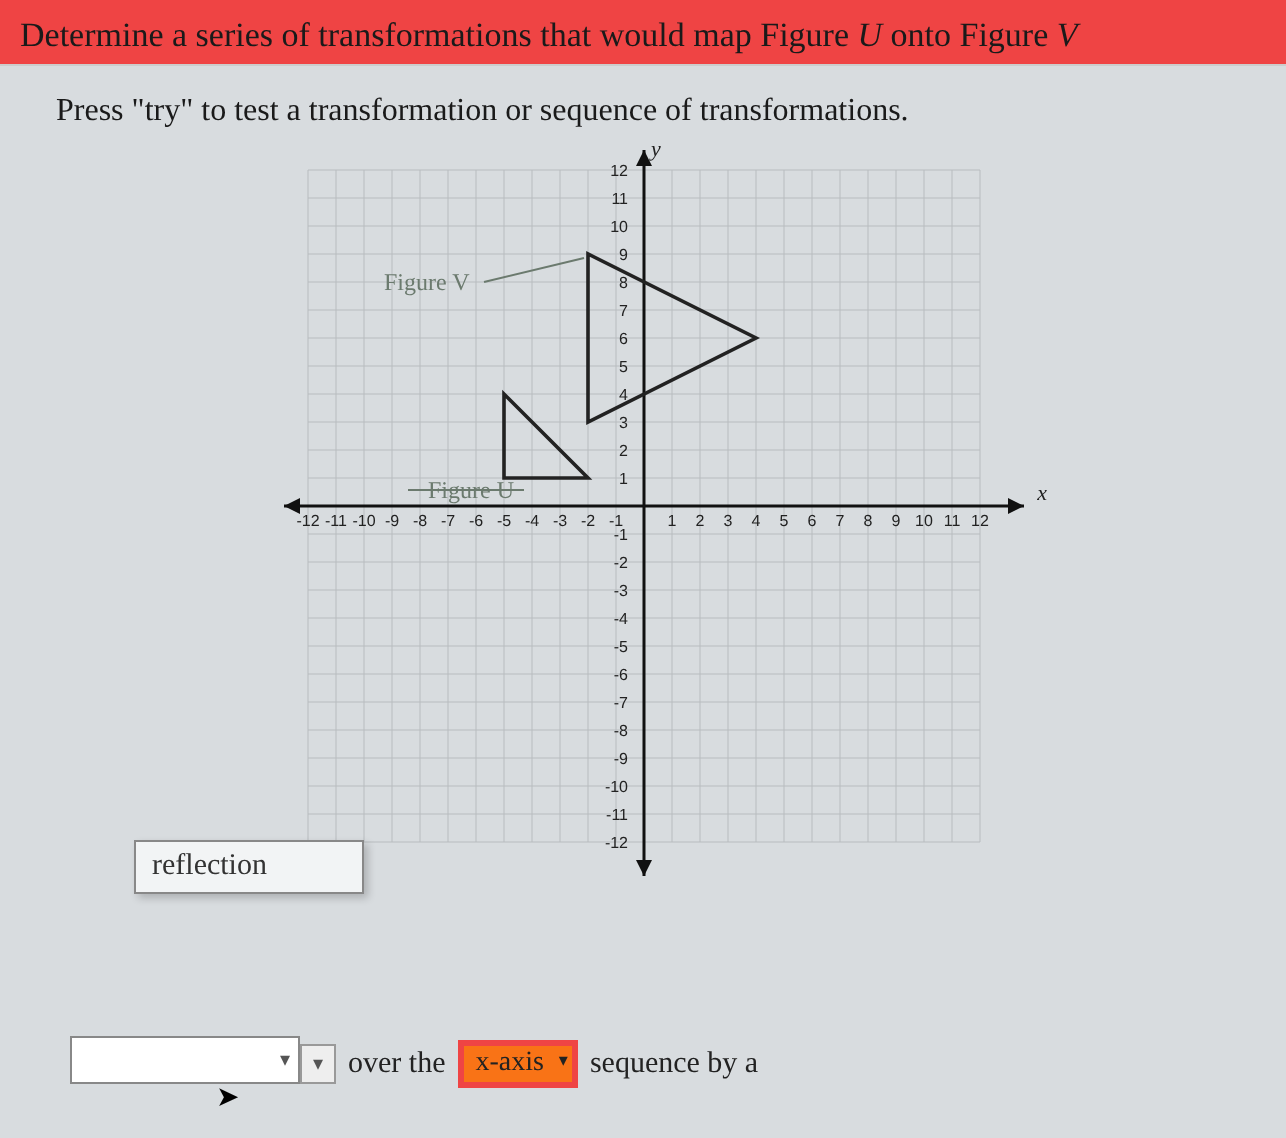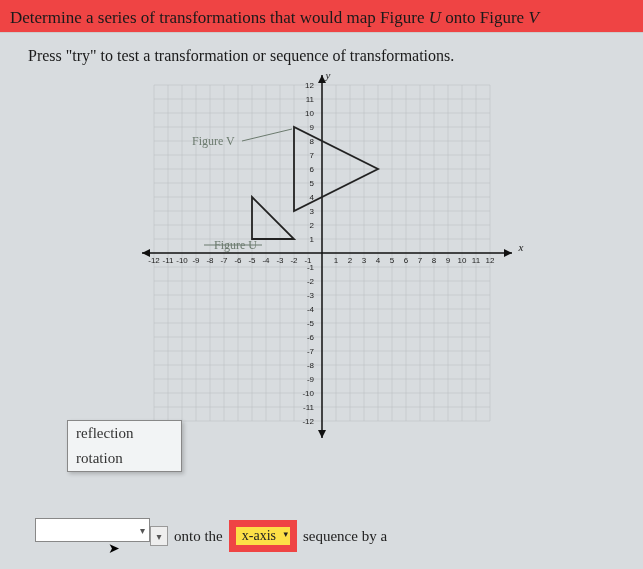--- a/index.html
+++ b/index.html
@@ -161,7 +161,6 @@
 
 <div class="dropdown-menu">
   <div class="dropdown-item">reflection</div>
-  <div class="dropdown-item">rotation</div>
 </div>
 
 <div class="small-dropdown">

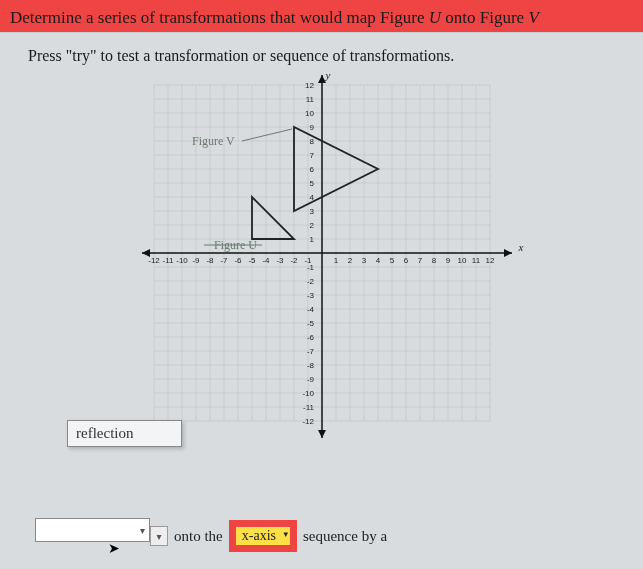--- a/index.html
+++ b/index.html
@@ -170,7 +170,7 @@
 
 <div class="answer-row">
   <span class="dropdown-caret">▾</span>
-  <span>onto the</span>
+  <span>over the</span>
   <span class="axis-select">
     <span>x-axis</span>
     <span style="position:absolute;right:2px;top:2px;font-size:9px;">▾</span>

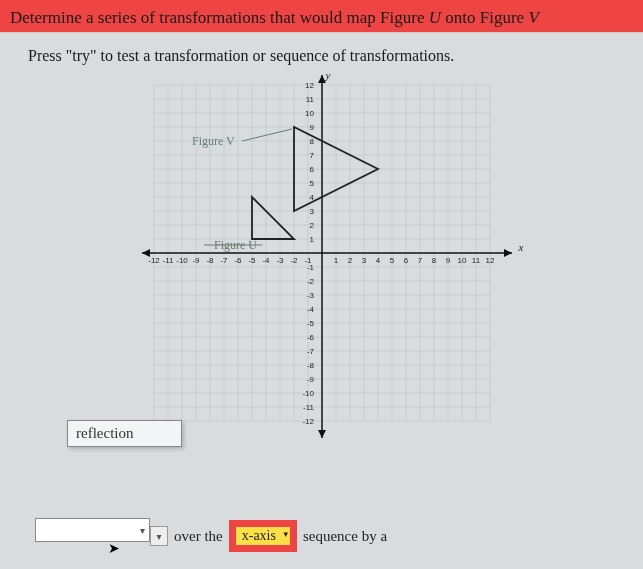--- a/index.html
+++ b/index.html
@@ -15,7 +15,7 @@
 .dropdown-item { padding: 4px 8px; font-size: 15px; color: #333; cursor: pointer; }
 .answer-row { position: absolute; left: 150px; top: 520px; display: flex; align-items: center; gap: 6px; font-size: 15px; color: #222; }
 .dropdown-caret { width: 18px; height: 20px; border: 1px solid #999; background: #eee; display: inline-flex; align-items: center; justify-content: center; font-size: 10px; color: #555; }
-.axis-select { border: 7px solid #ef4444; background: #fde047; padding: 1px 14px 1px 6px; font-size: 14px; position: relative; }
+.axis-select { border: 3px solid #ef4444; background: #f97316; padding: 1px 14px 1px 6px; font-size: 14px; position: relative; }
 .small-dropdown { position: absolute; left: 35px; top: 518px; width: 115px; height: 24px; border: 1px solid #888; background: #fff; display: flex; align-items: center; justify-content: flex-end; padding-right: 4px; }
 .small-caret { font-size: 10px; color: #555; }
 .cursor-icon { position: absolute; left: 108px; top: 540px; font-size: 14px; color: #000; }

